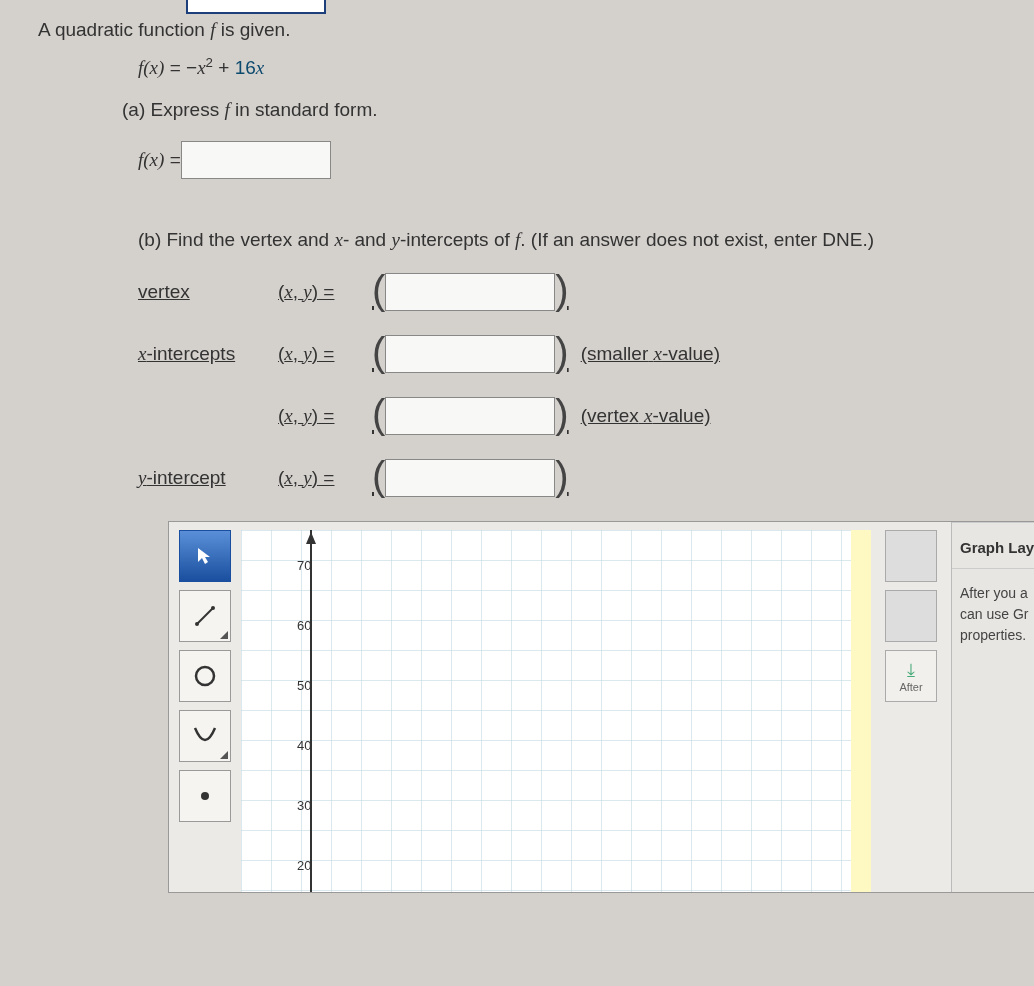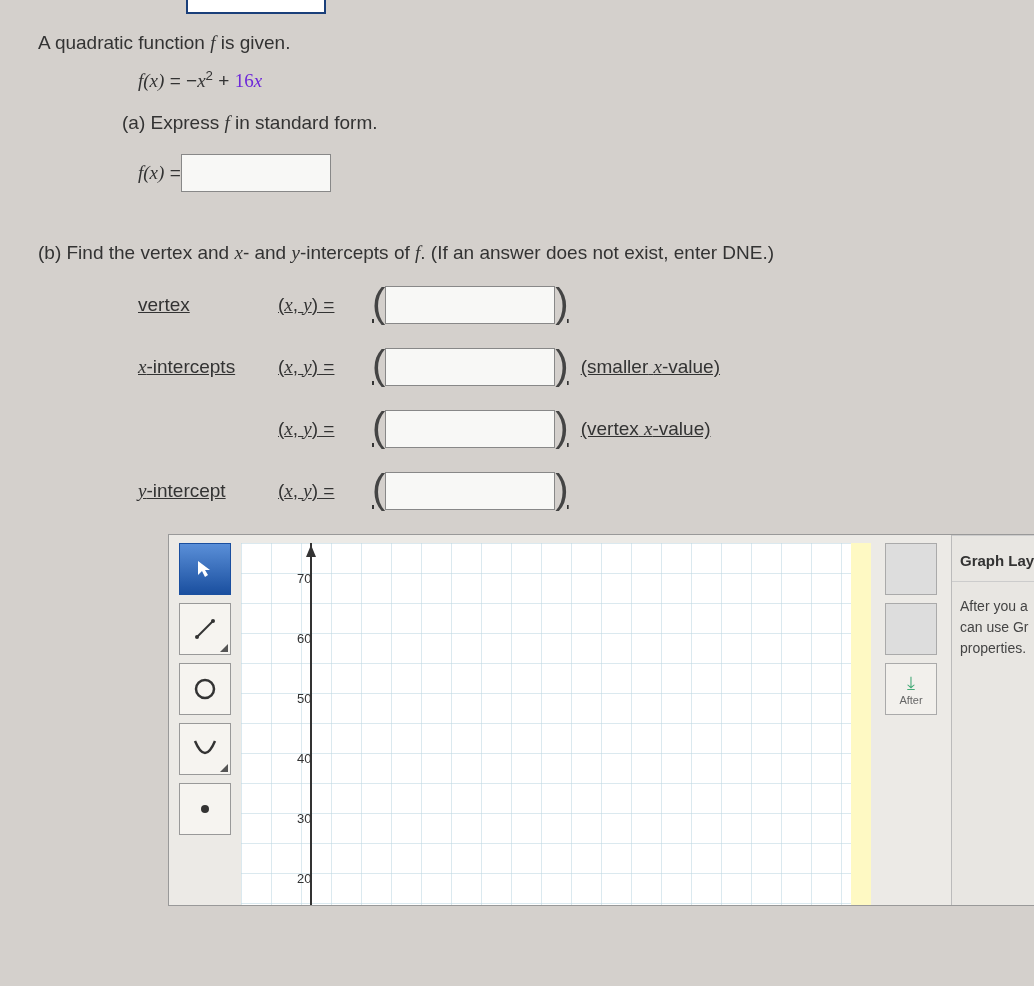--- a/index.html
+++ b/index.html
@@ -25,7 +25,7 @@
   }
   .content {
     position: absolute;
-    top: 32px;
+    top: 19px;
     left: 38px;
     right: 0;
     font-size: 19px;

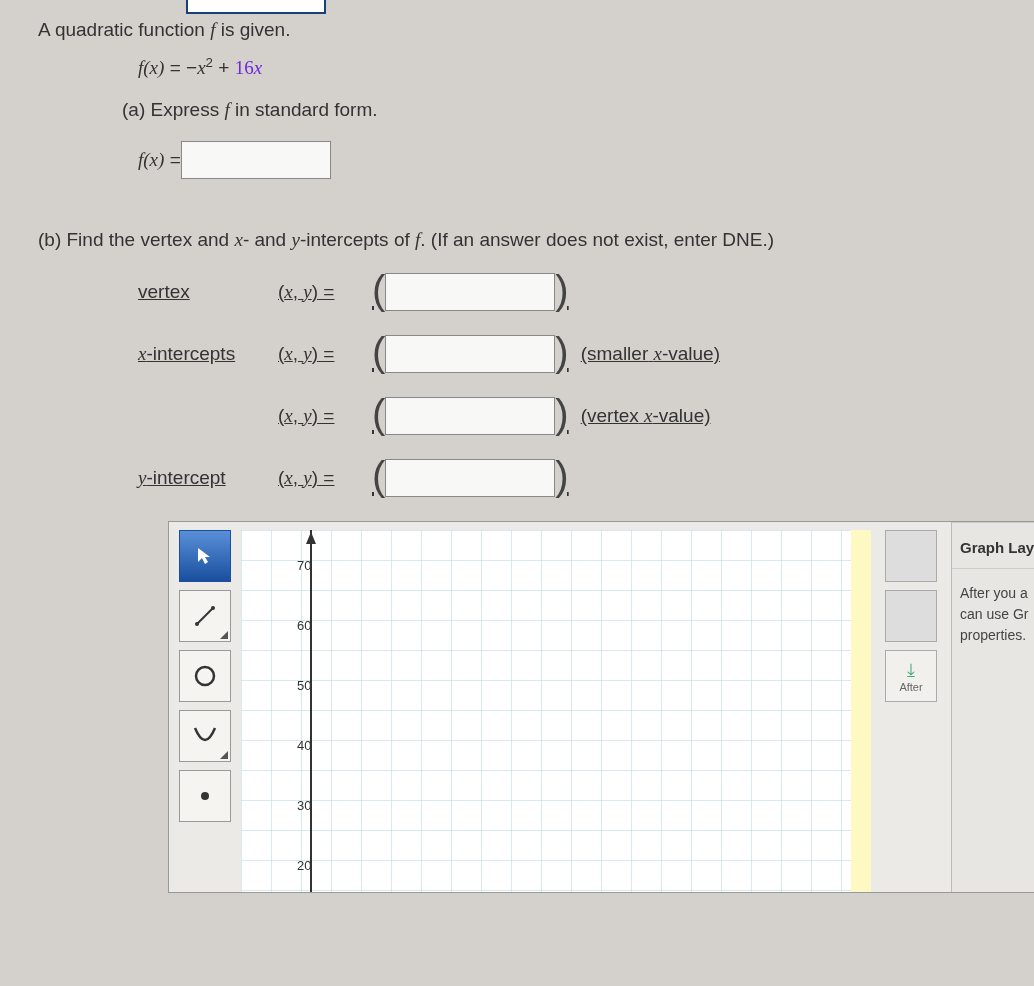--- a/index.html
+++ b/index.html
@@ -57,7 +57,7 @@
   .hint { margin-left: 12px; }
   .part-c-prompt { margin-left: 100px; margin-top: 40px; margin-bottom: 8px; }
   .italic { font-style: italic; font-family: 'Times New Roman', serif; }
-  .red { color: #6d28d9; font-family: Liberation Serif, serif; }
+  .red { color: #0c4a6e; }
   .sup { font-size: 0.7em; vertical-align: super; }
 
   .graph-area {

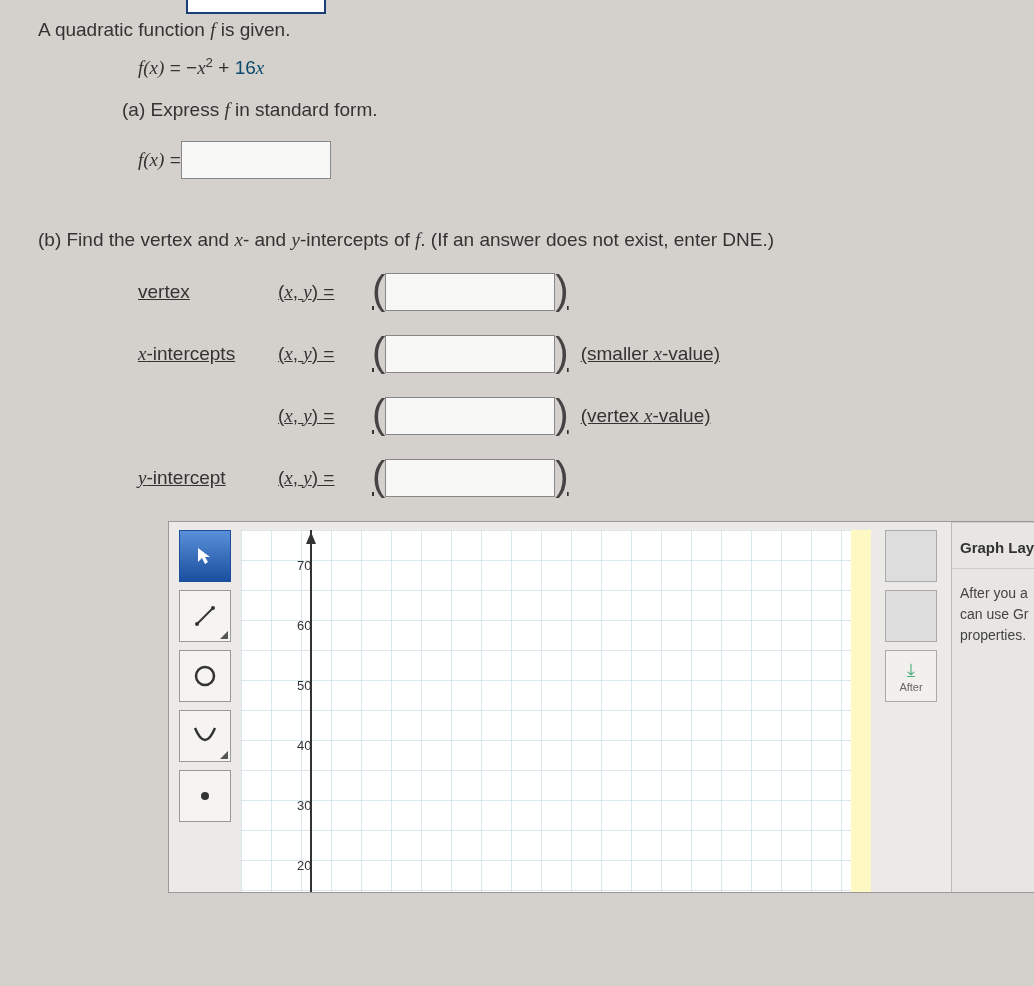--- a/index.html
+++ b/index.html
@@ -43,7 +43,7 @@
     background: #f8f8f6;
     vertical-align: middle;
   }
-  .part-b-prompt { margin-bottom: 22px; }
+  .part-b-prompt { margin-left: 100px; margin-bottom: 22px; }
   .row {
     margin-left: 100px;
     margin-bottom: 24px;

